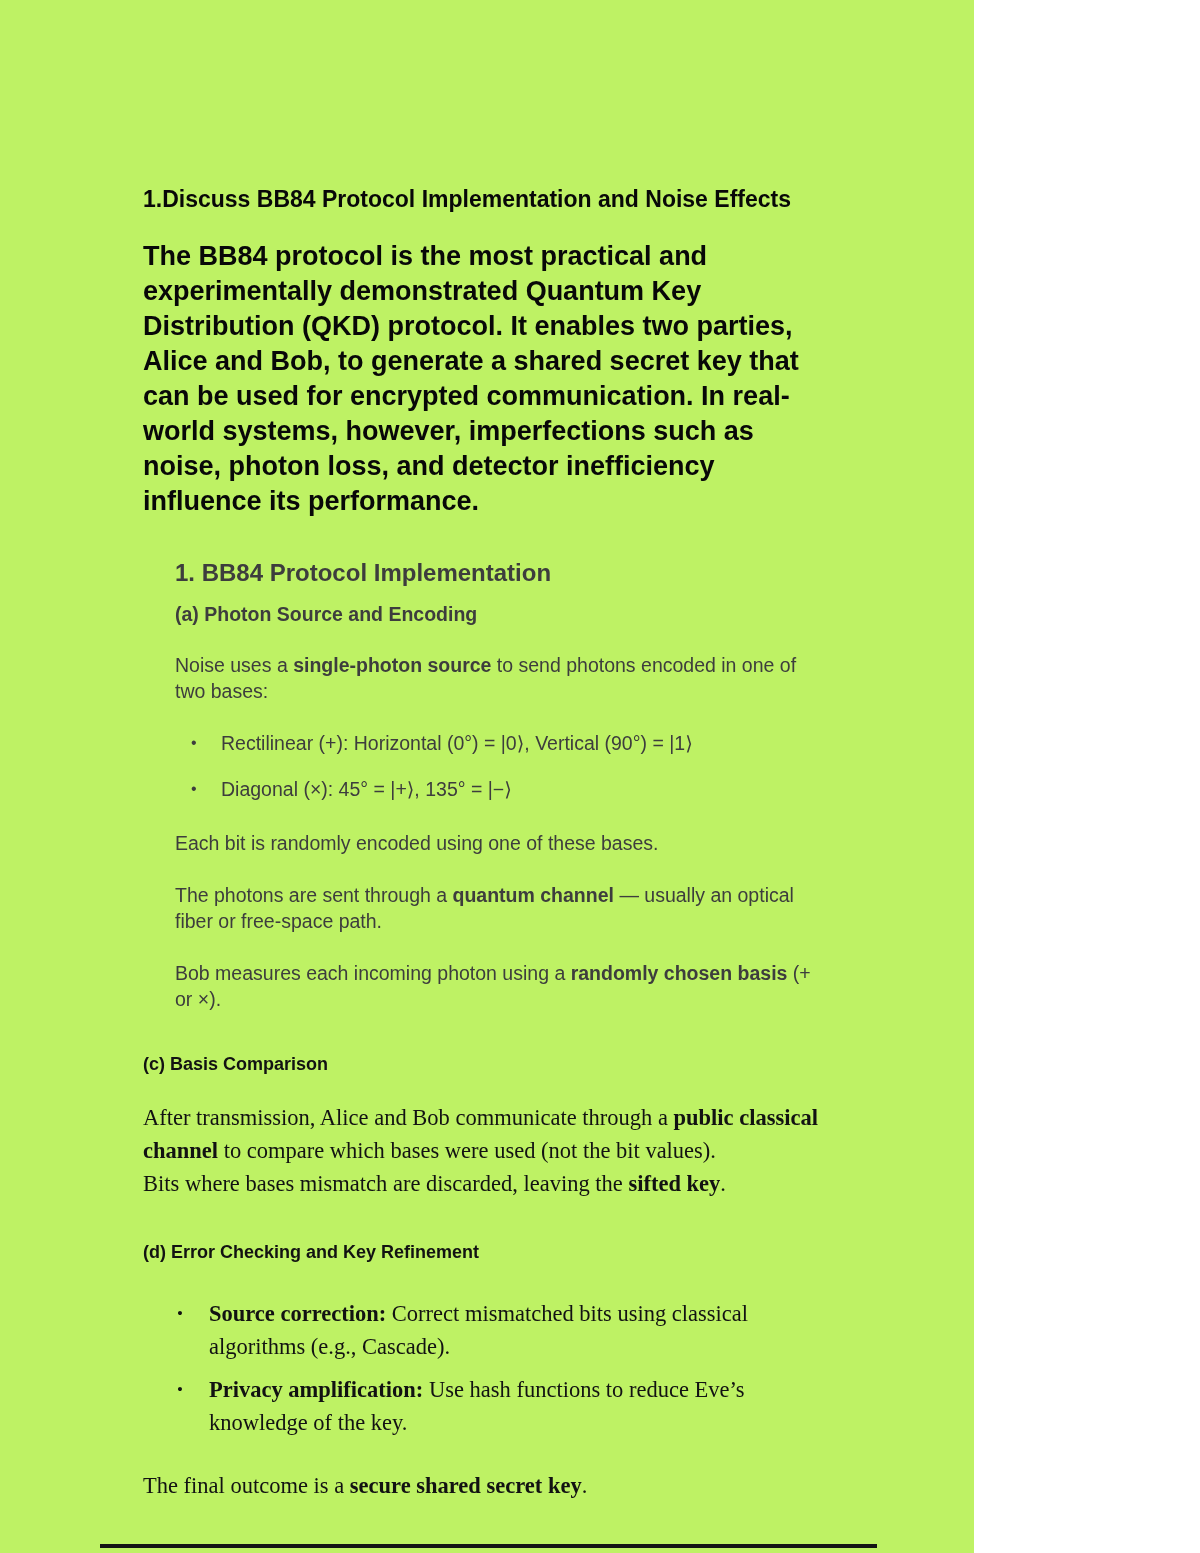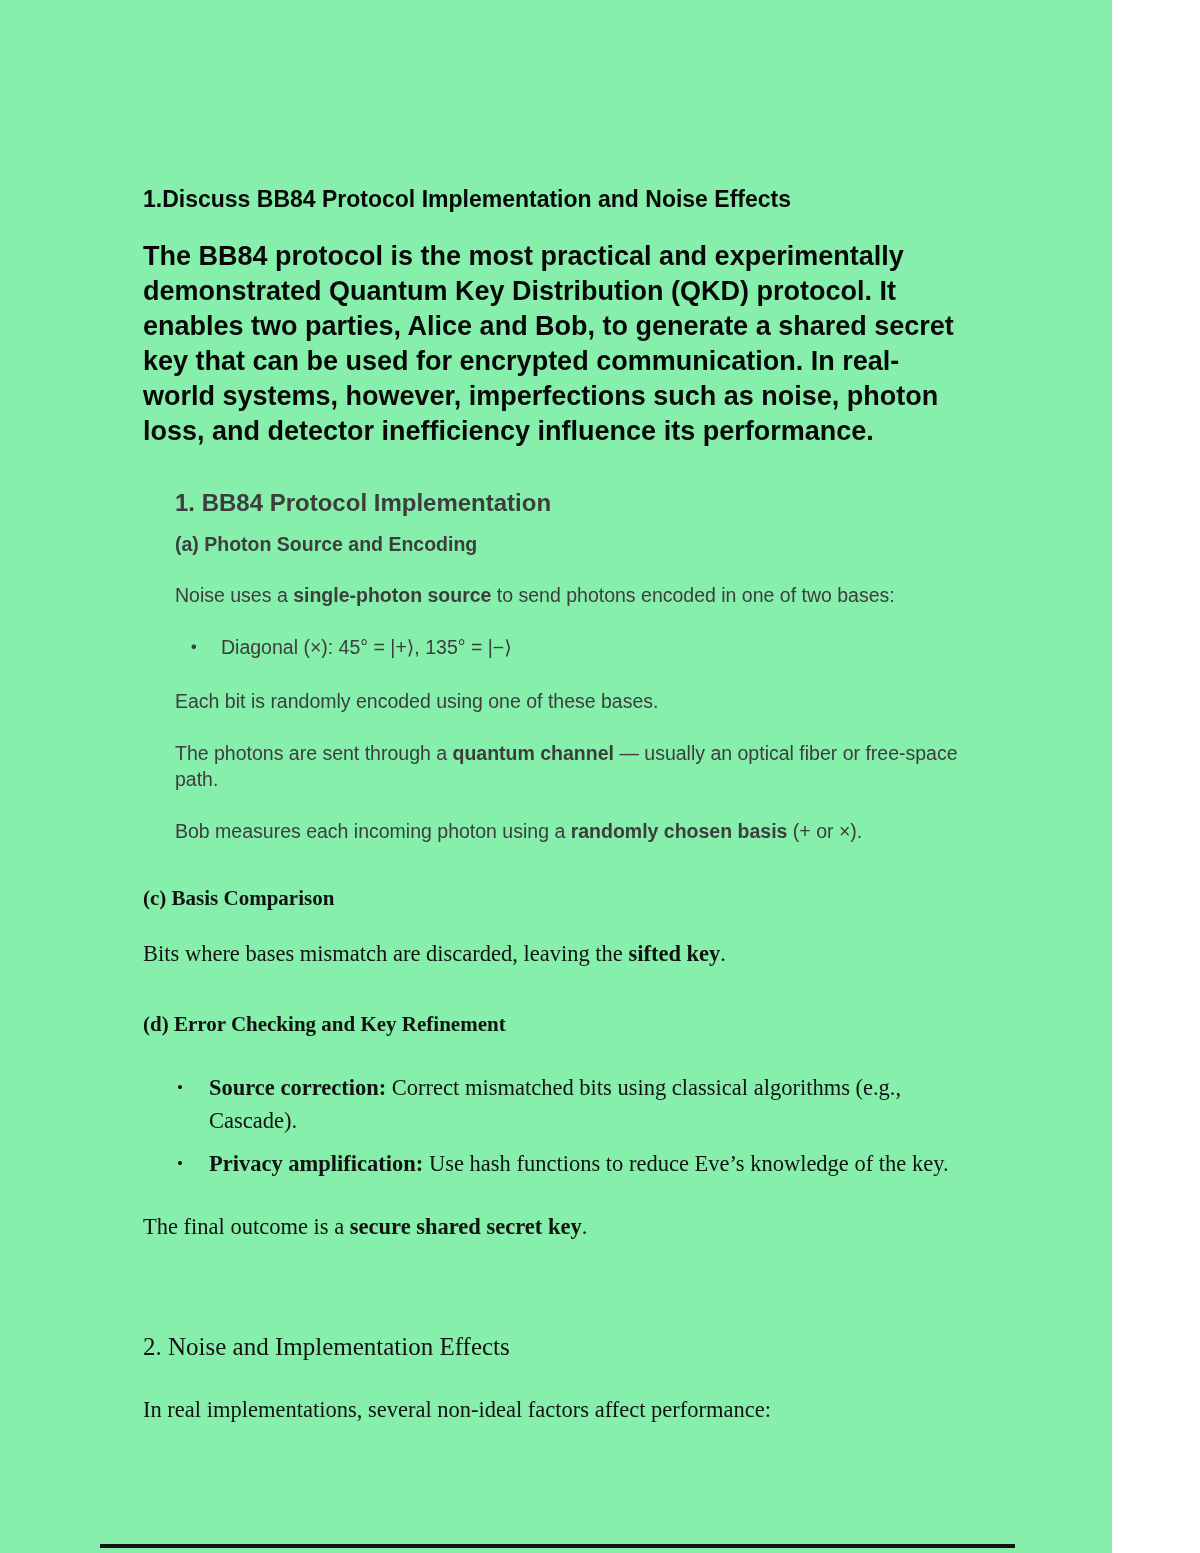--- a/index.html
+++ b/index.html
@@ -7,9 +7,9 @@
 
   .page {
     position: relative;
-    width: 1112px;
+    width: 974px;
     height: 1553px;
-    background: #86efac;
+    background: #bef264;
     overflow: hidden;
   }
 

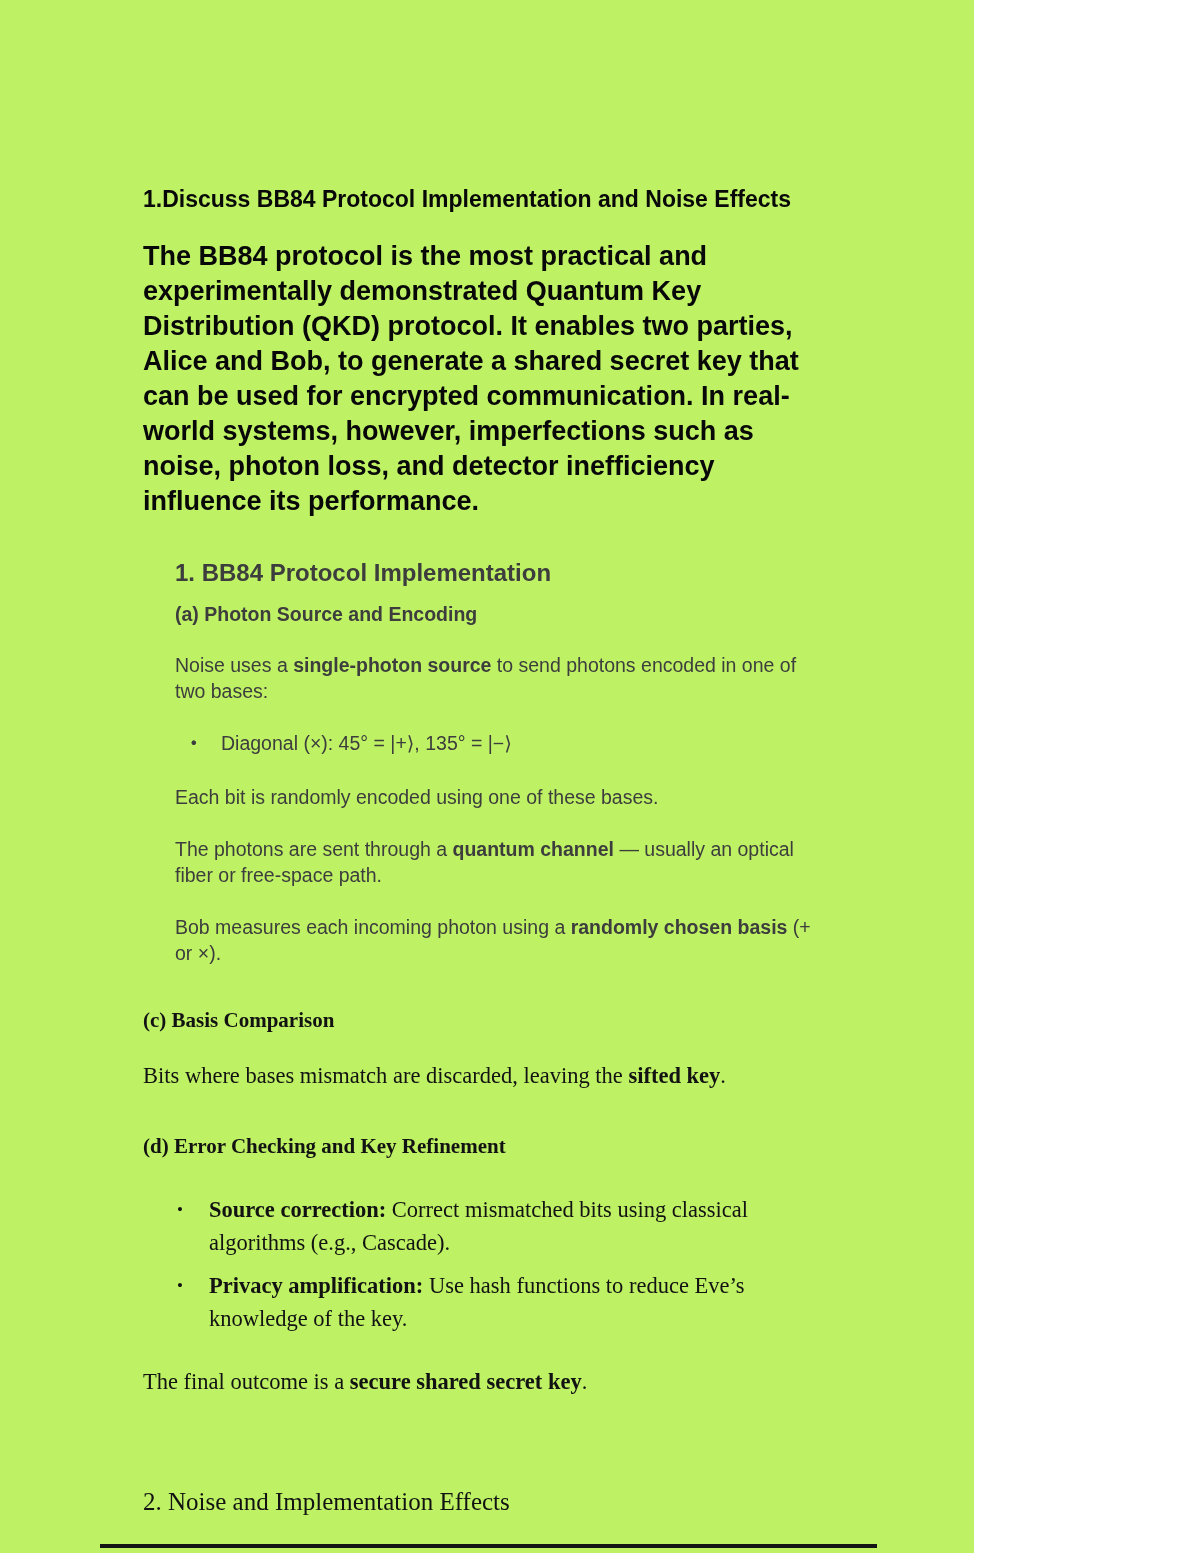--- a/index.html
+++ b/index.html
@@ -103,7 +103,7 @@
       <p><span>Noise uses a </span><b>single-photon source</b><span> to send photons encoded in one of two bases:</span></p>
 
       <ul>
-        <li><span class="marker">•</span></li>
+        <li><span class="marker">•</span><span>Rectilinear (+): Horizontal (0°) = |0⟩, Vertical (90°) = |1⟩</span></li>
         <li><span class="marker">•</span><span>Diagonal (×): 45° = |+⟩, 135° = |−⟩</span></li>
       </ul>
 

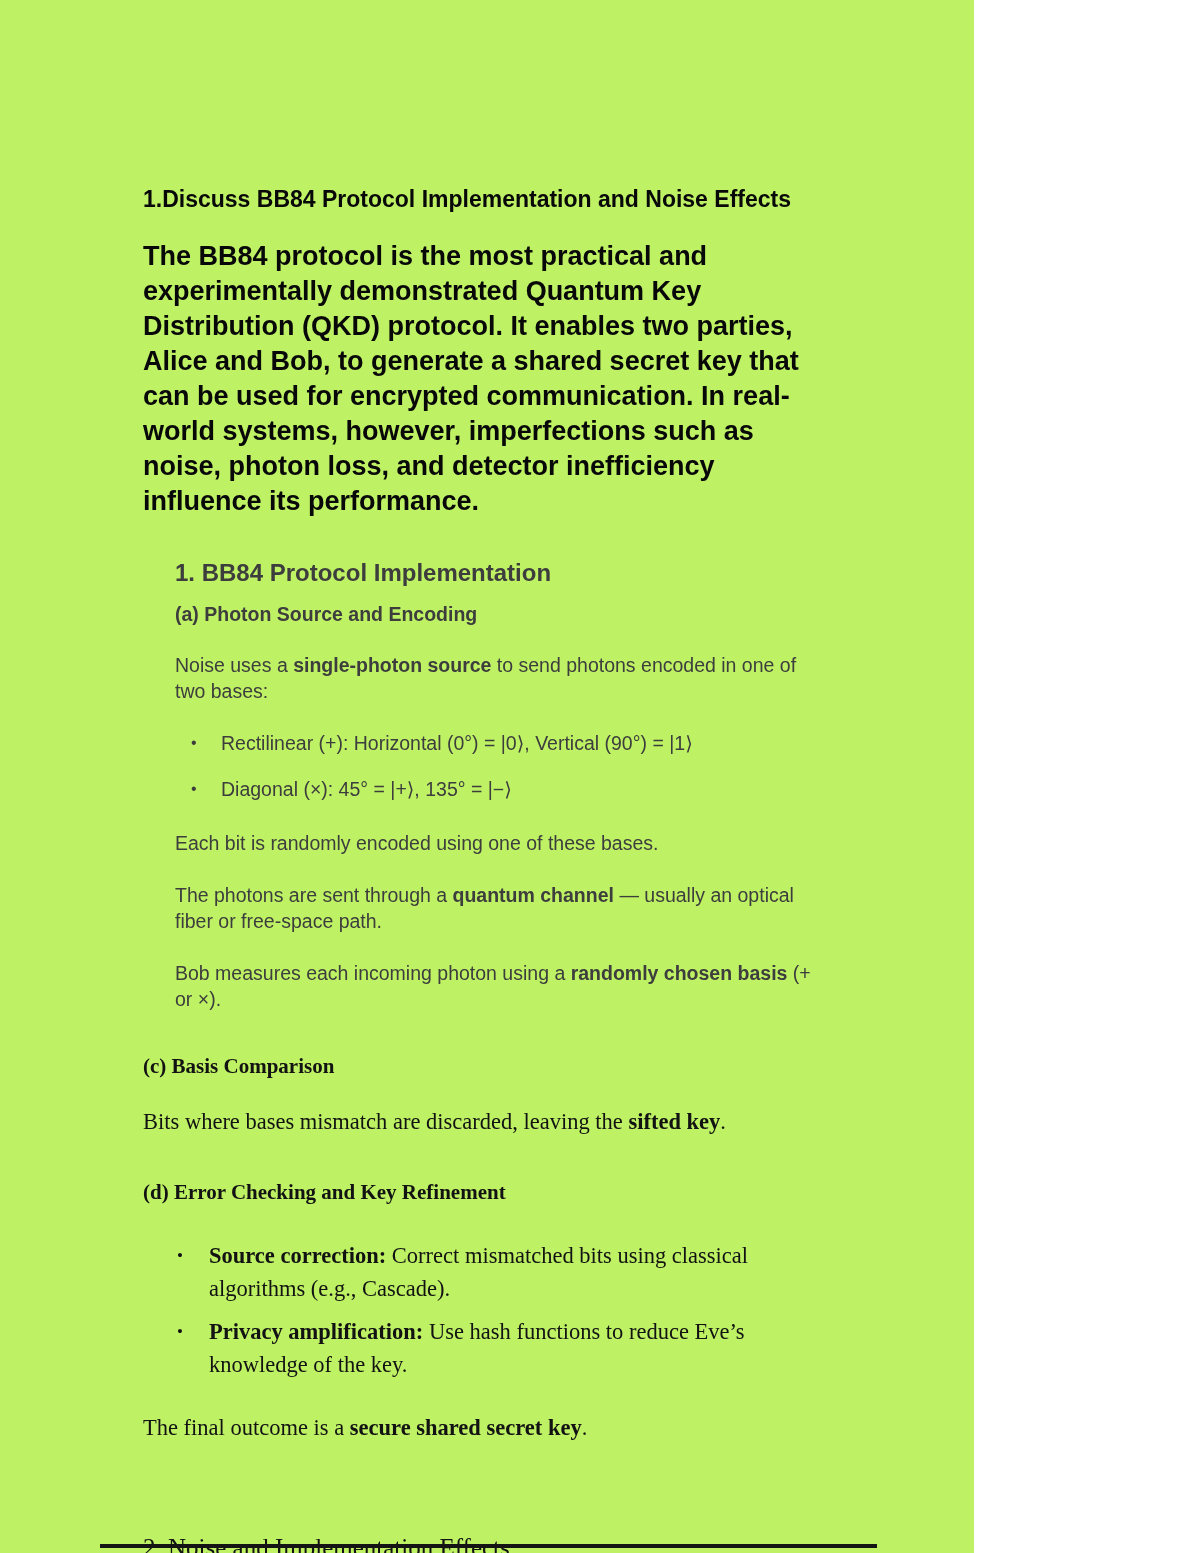--- a/index.html
+++ b/index.html
@@ -50,8 +50,8 @@
   .embed li   { position: relative; padding-left: 46px; margin: 0 0 20px 0; line-height: 26px; }
   .embed li .marker { position: absolute; left: 16px; top: 0; font-size: 16px; }
   .sh {
-    font-family: Liberation Serif, serif;
-    font-size: 21px;
+    font-family: Liberation Sans, sans-serif;
+    font-size: 18px;
     font-weight: 700;
     color: #121212;
     margin: 42px 0 26px 0;

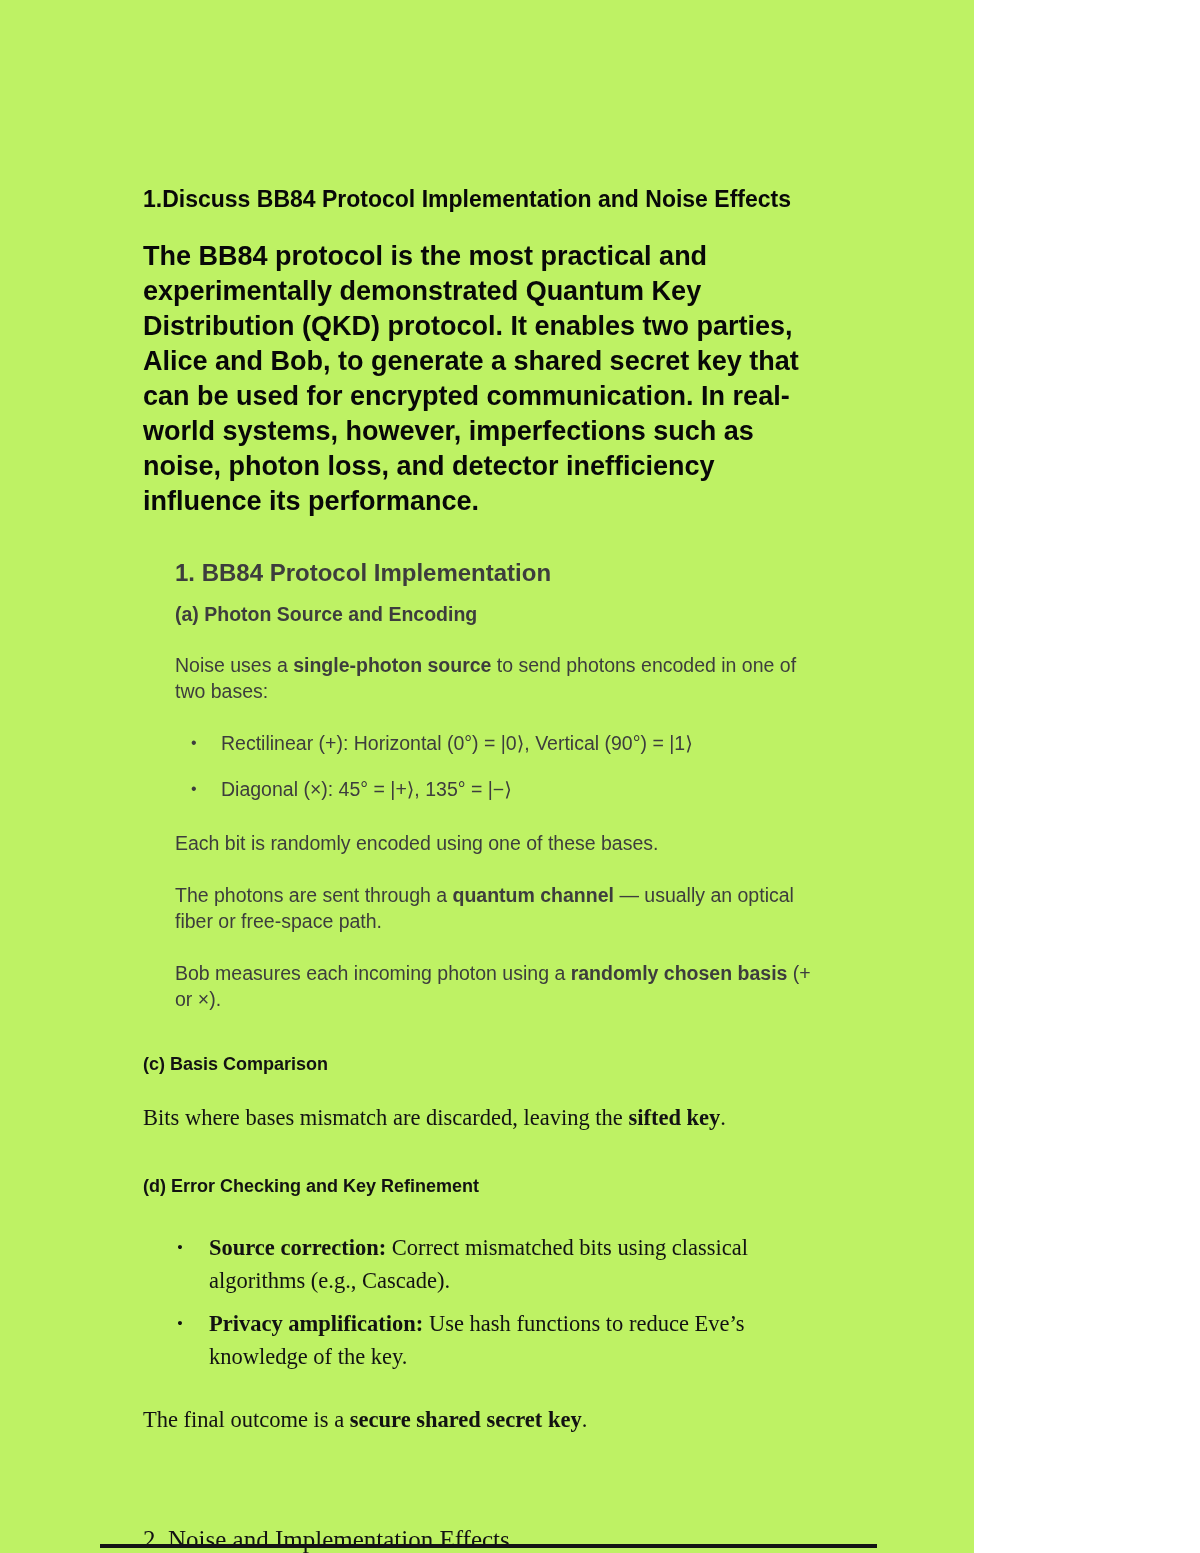--- a/index.html
+++ b/index.html
@@ -118,6 +118,7 @@
     <div class="sh">(c) Basis Comparison</div>
 
     <p class="sp">
+      <span class="line"><span>After transmission, Alice and Bob communicate through a </span><b>public classical channel</b><span> to compare which bases were used (not the bit values).</span></span>
       <span class="line"><span>Bits where bases mismatch are discarded, leaving the </span><b>sifted key</b><span>.</span></span>
     </p>
 

